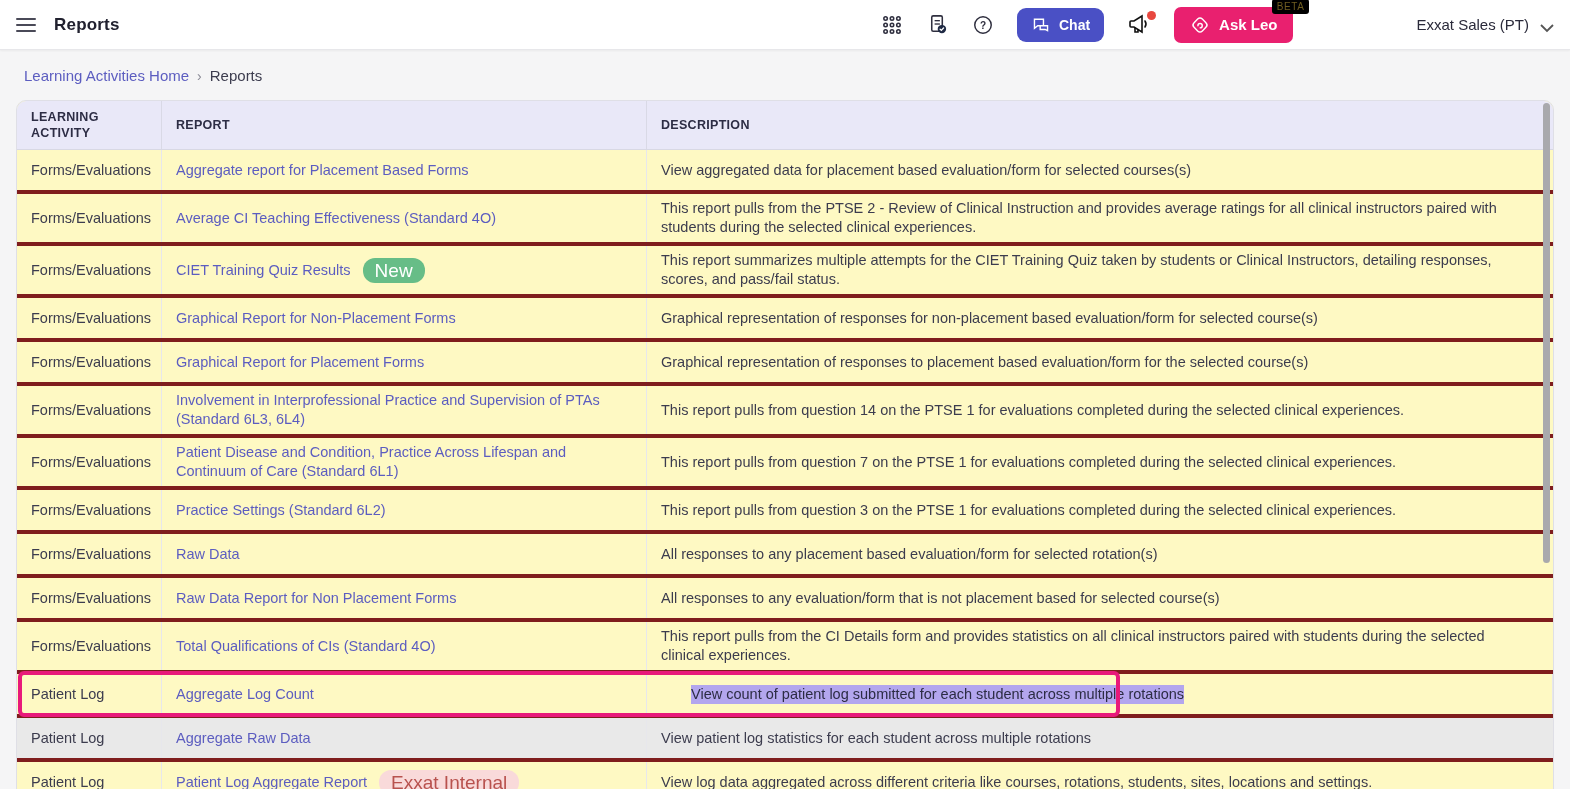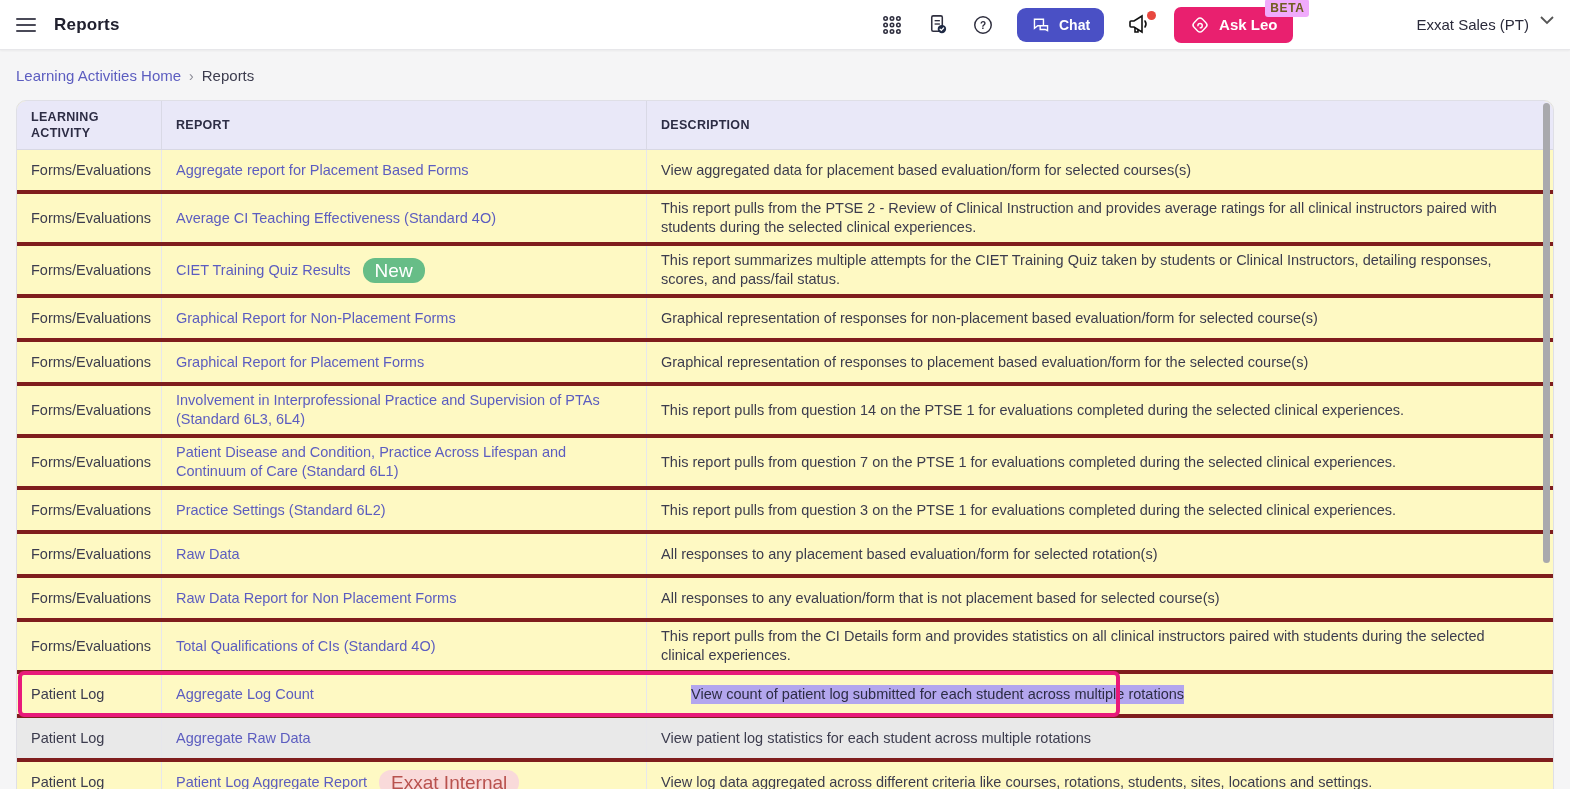--- a/index.html
+++ b/index.html
@@ -39,8 +39,8 @@
     border:none; cursor:pointer; font-family:inherit;
   }
   .beta-badge {
-    position:absolute; top:-8px; right:-16px; background:#f0abfc; color:#6f5d20;
-    font-size:12px; font-weight:700; letter-spacing:.6px; padding:2px 5px; border-radius:3px;
+    position:absolute; top:-8px; right:-16px; background:#000000; color:#6f5d20;
+    font-size:10px; font-weight:400; letter-spacing:.6px; padding:2px 5px; border-radius:3px;
   }
   .account {
     display:flex; align-items:flex-start; gap:11px; margin-left:100px;

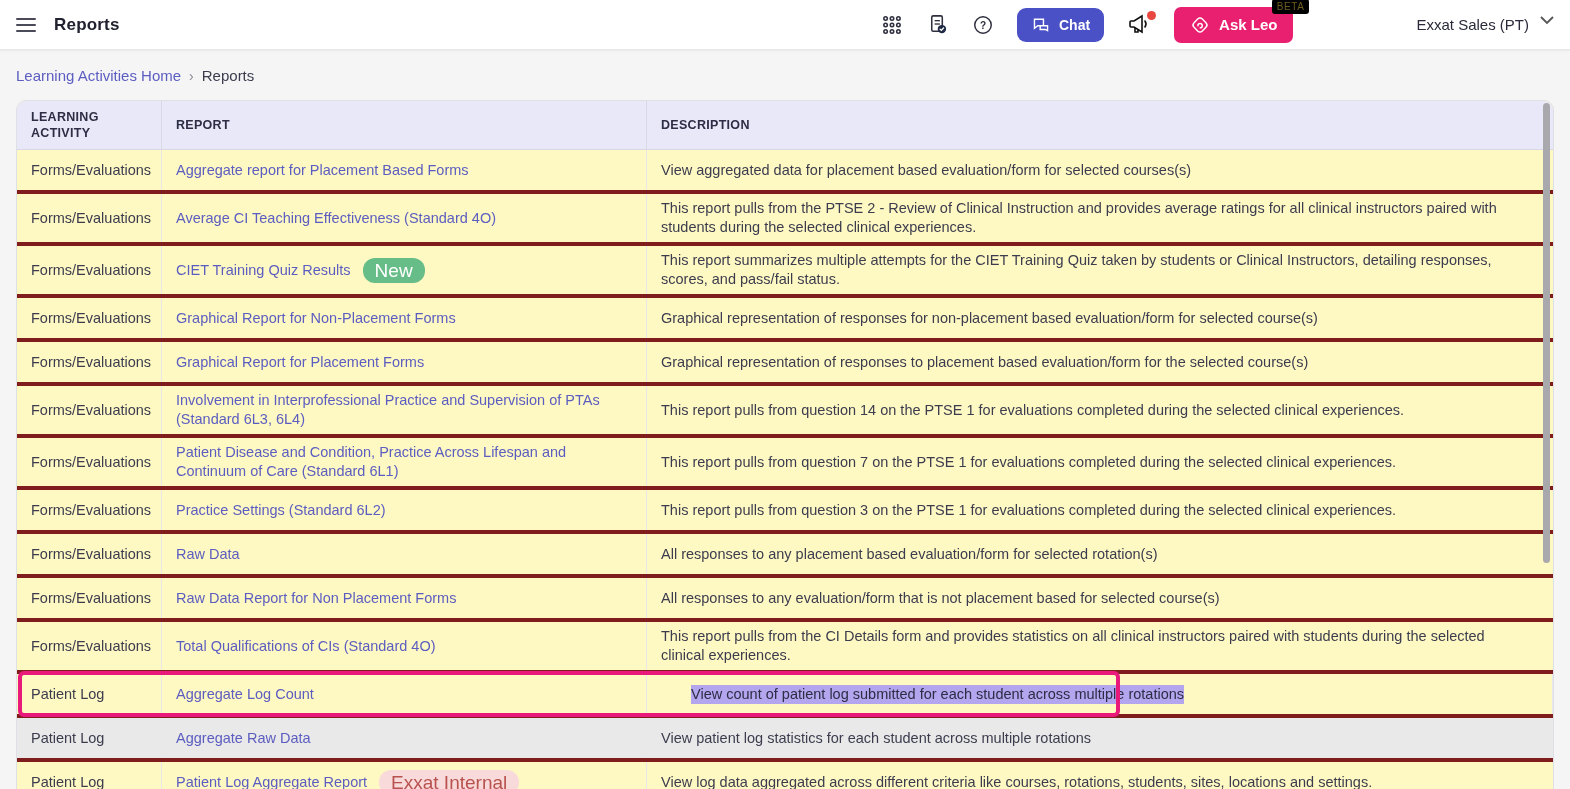--- a/index.html
+++ b/index.html
@@ -43,7 +43,7 @@
     font-size:10px; font-weight:400; letter-spacing:.6px; padding:2px 5px; border-radius:3px;
   }
   .account {
-    display:flex; align-items:flex-start; gap:11px; margin-left:100px;
+    display:flex; align-items:flex-end; gap:11px; margin-left:100px;
     font-size:15px; color:#2a2a3a; cursor:pointer;
   }
 

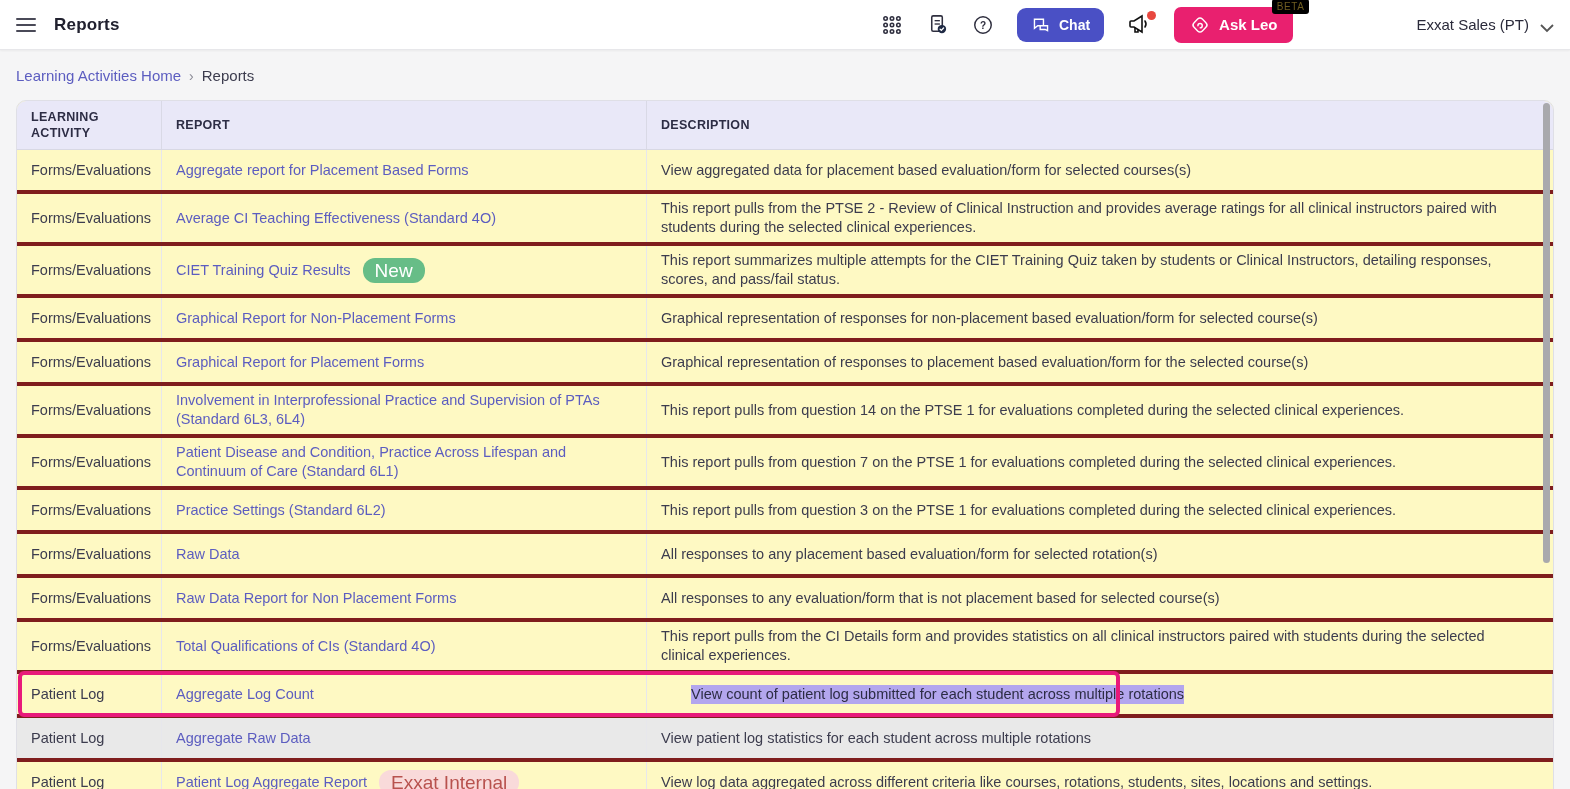--- a/index.html
+++ b/index.html
@@ -50,7 +50,7 @@
   
   .breadcrumb {
     display:flex; align-items:flex-end; gap:8px;
-    padding:17px 16px 16px; font-size:15px;
+    padding:17px 24px 16px; font-size:15px;
   }
   .breadcrumb a { color:#5c5dc0; text-decoration:none; cursor:pointer; }
   .breadcrumb .sep { color:#8a8a96; font-size:14px; }

